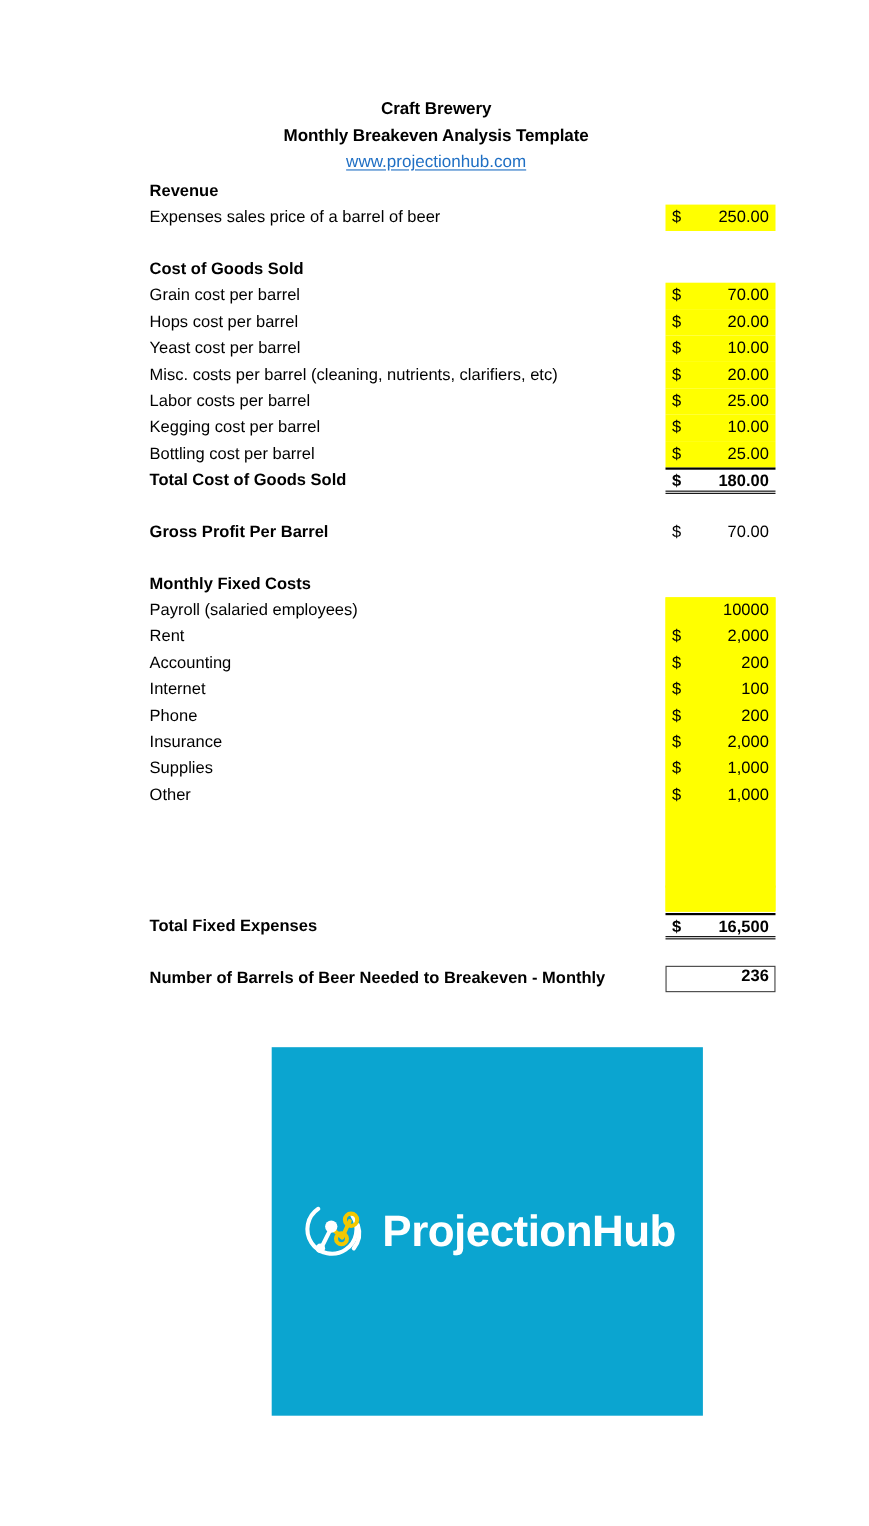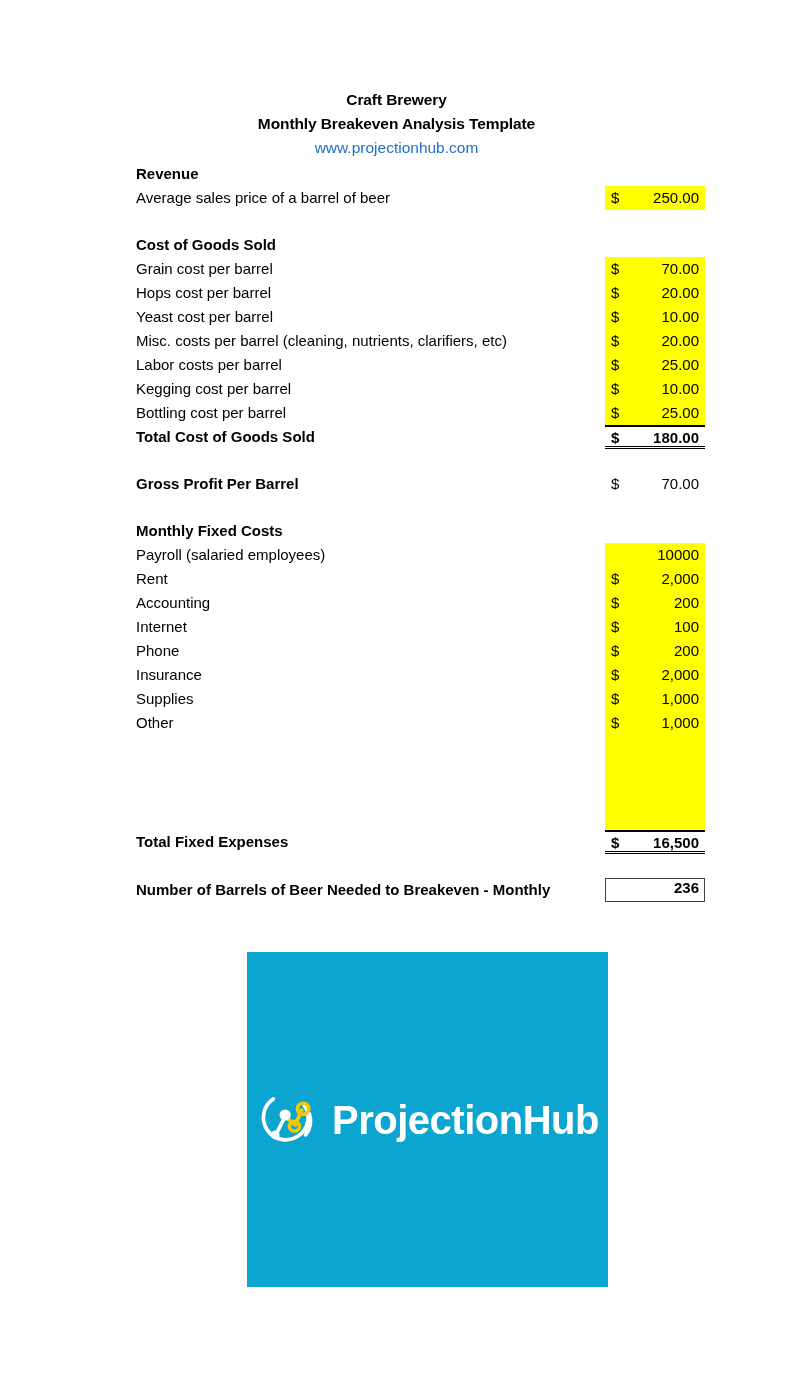--- a/index.html
+++ b/index.html
@@ -44,6 +44,7 @@
   .url-link {
     font-size: 15.5px;
     color: #1f6fc4;
+    text-decoration: underline;
     text-underline-offset: 2px;
     cursor: pointer;
   }

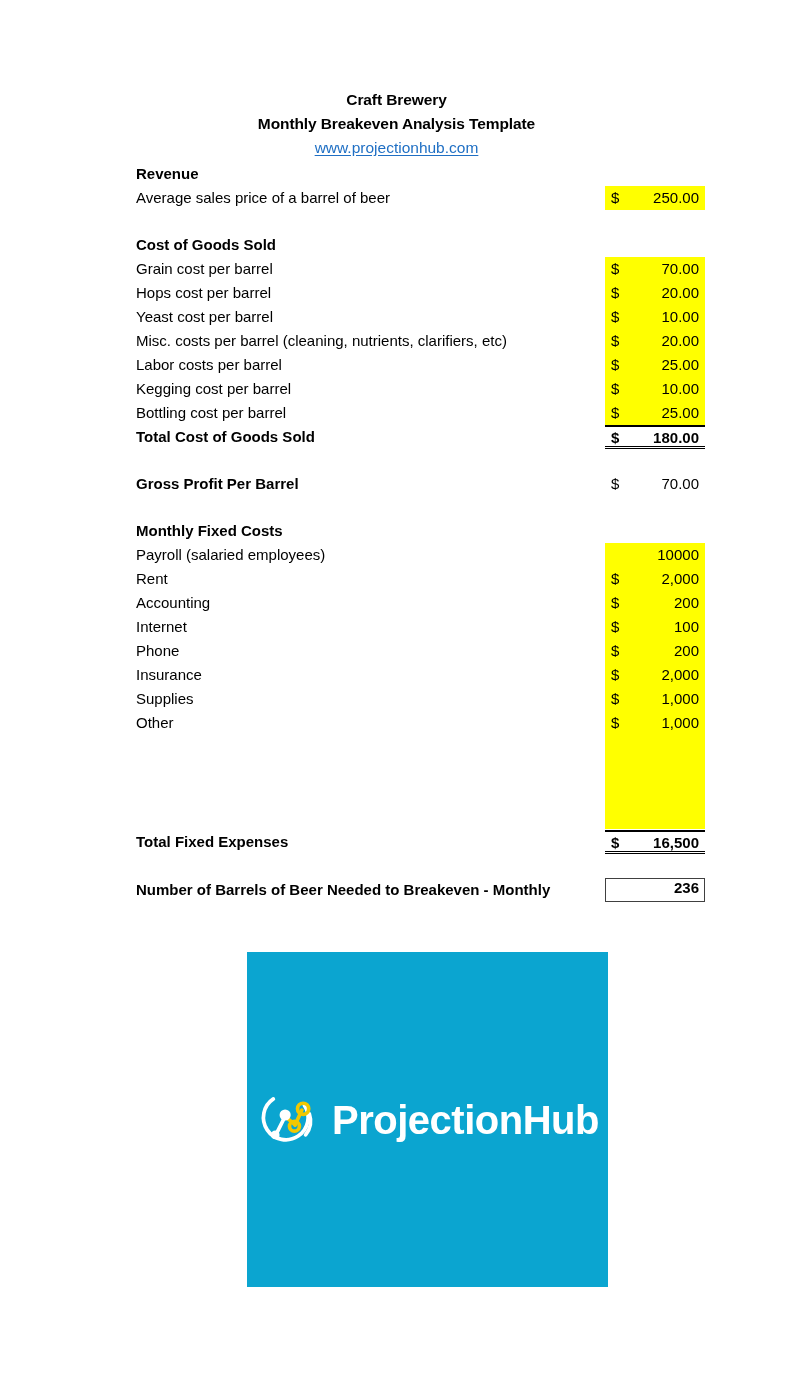--- a/index.html
+++ b/index.html
@@ -175,7 +175,7 @@
   </div>
 
   <div class="row" style="top:186px">
-    <span class="label">Average sales price of a barrel of beer</span>
+    <span class="label">Expenses sales price of a barrel of beer</span>
     <span class="cell hl">
       <span class="cur">$</span>
       <span class="amt">250.00</span>

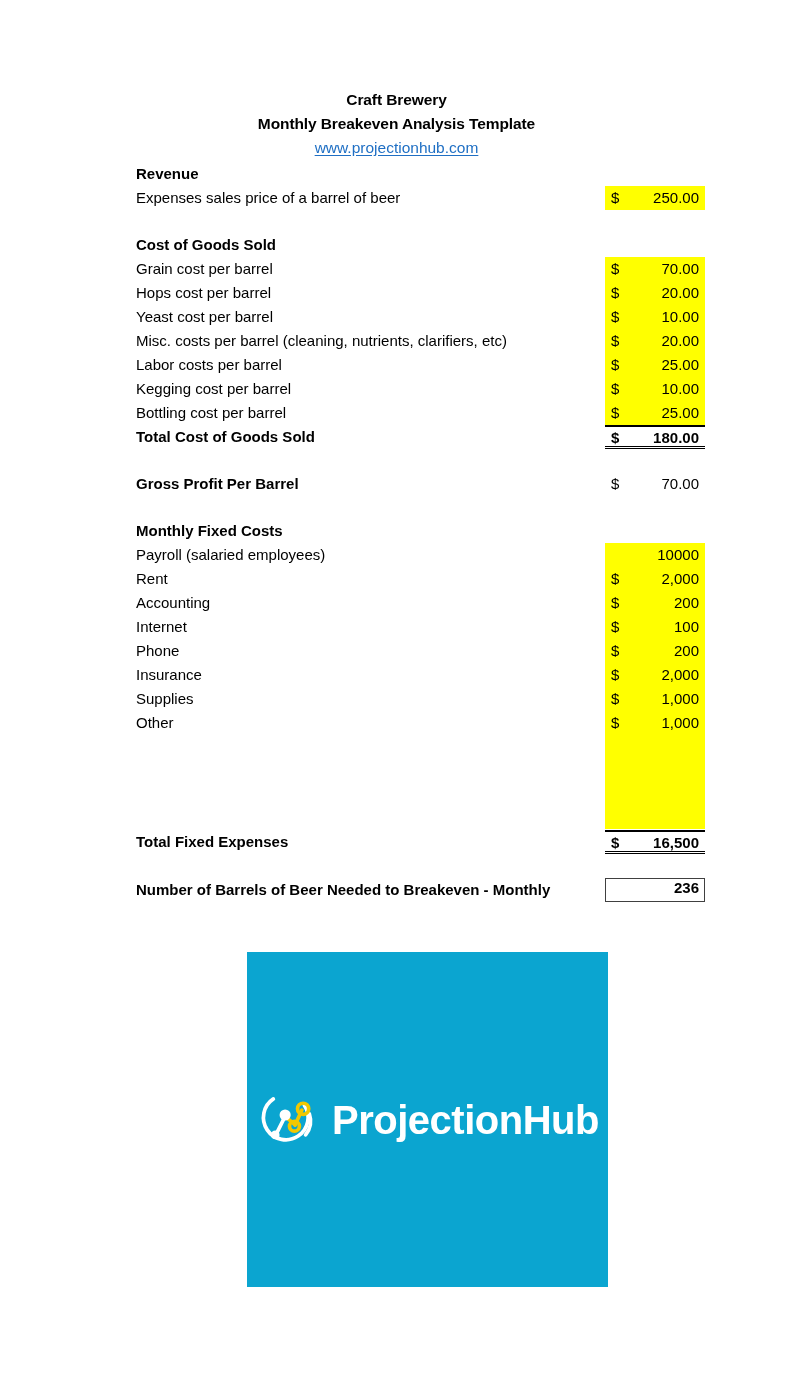--- a/index.html
+++ b/index.html
@@ -131,6 +131,7 @@
     width: 361px;
     height: 335px;
     background: #0ba5d0;
+    padding-left: 31px;
   }
   .logo-inner {
     position: absolute;

